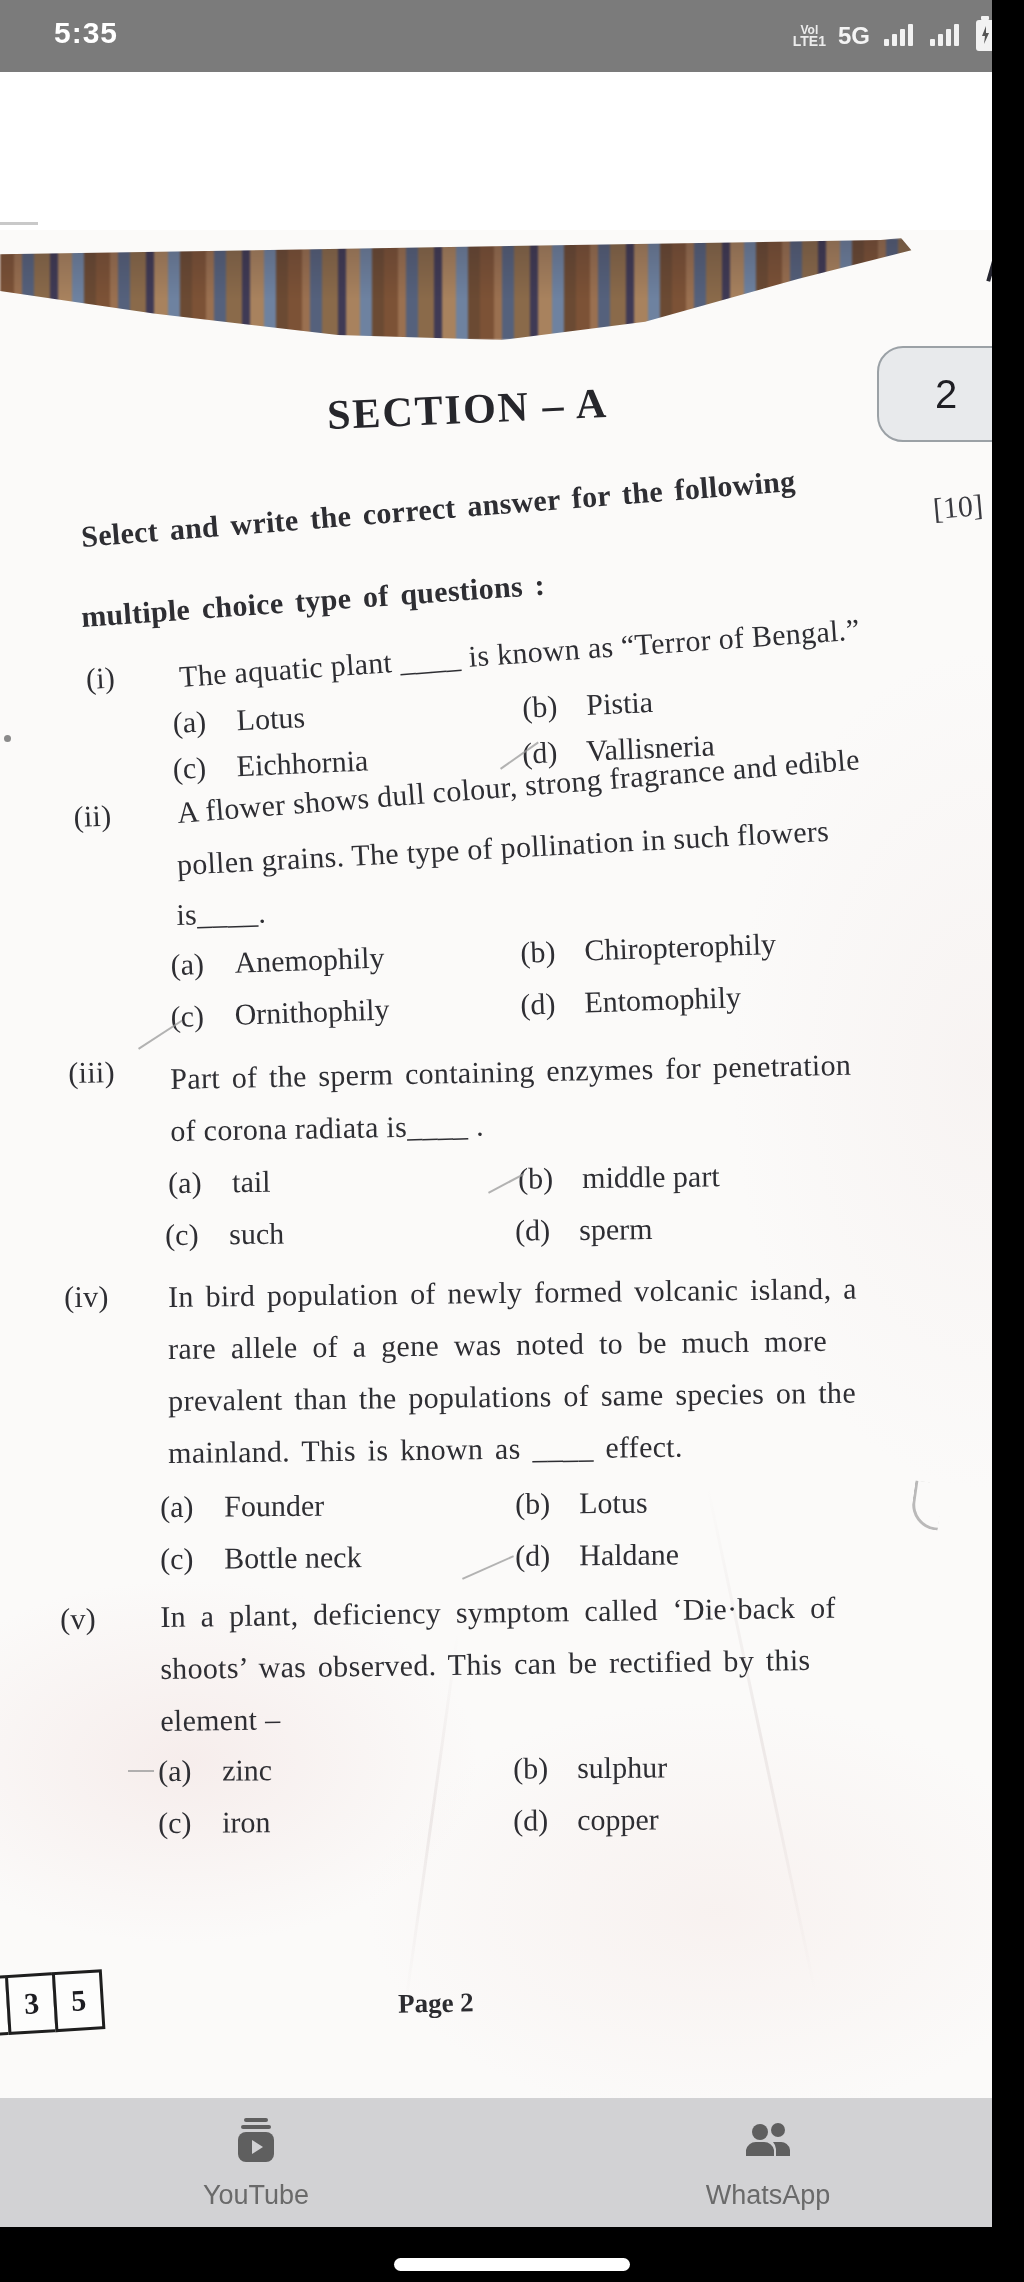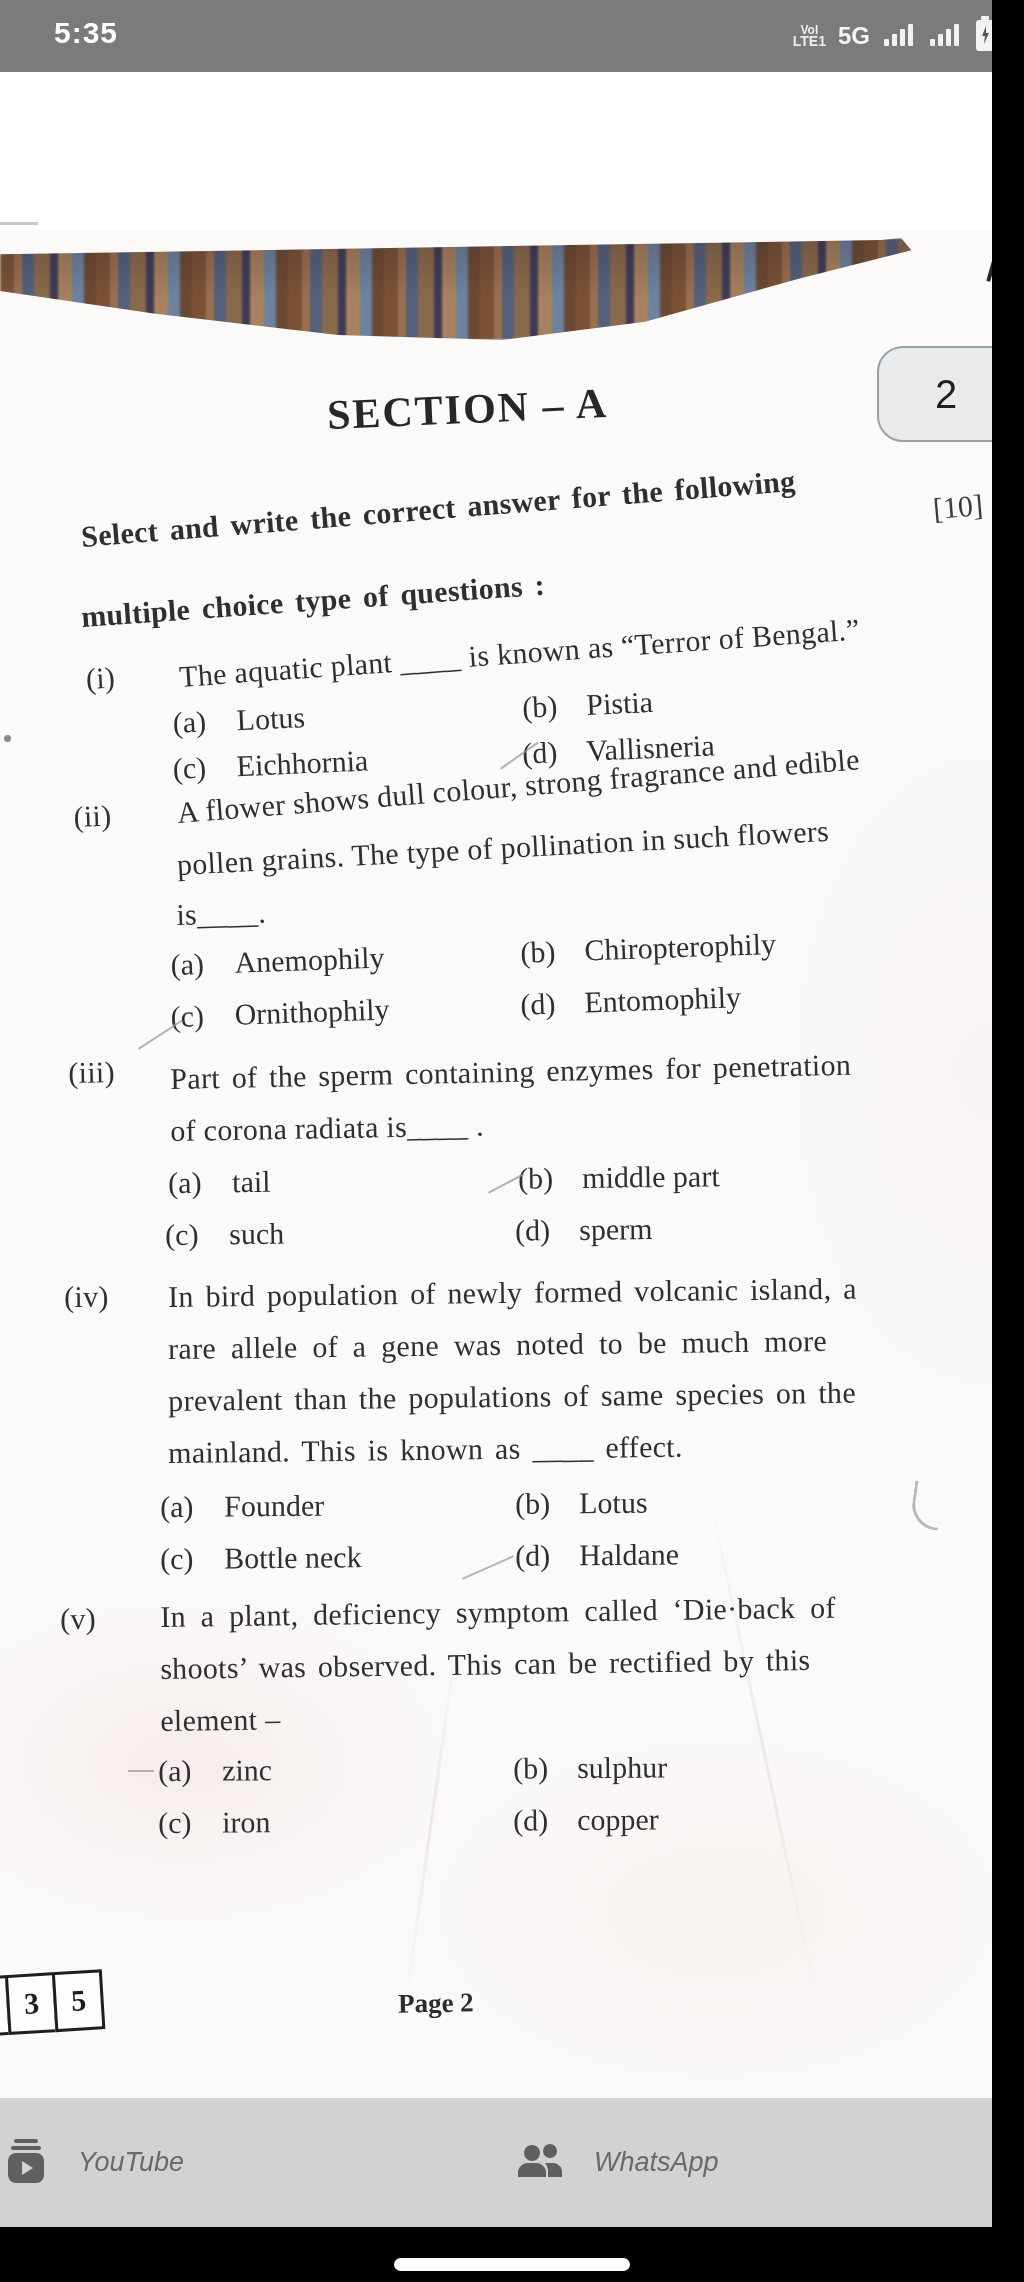--- a/index.html
+++ b/index.html
@@ -80,7 +80,7 @@
   
   .toolbar{position:absolute;left:0;top:2098px;width:1024px;height:129px;background:#d2d2d4;
            display:flex;align-items:center;}
-  .tb-item{flex:1;display:flex;align-items:center;gap:26px;cursor:pointer;font-style:italic;}
+  .tb-item{flex:1;display:flex;flex-direction:column;align-items:center;gap:10px;cursor:pointer;}
   .tb-label{font-size:27px;color:#6a6a6a;}
   .tb-item.hl .tb-label{color:#ffffff;}
   .navbar{position:absolute;left:0;top:2227px;width:1024px;height:55px;background:#000;}

